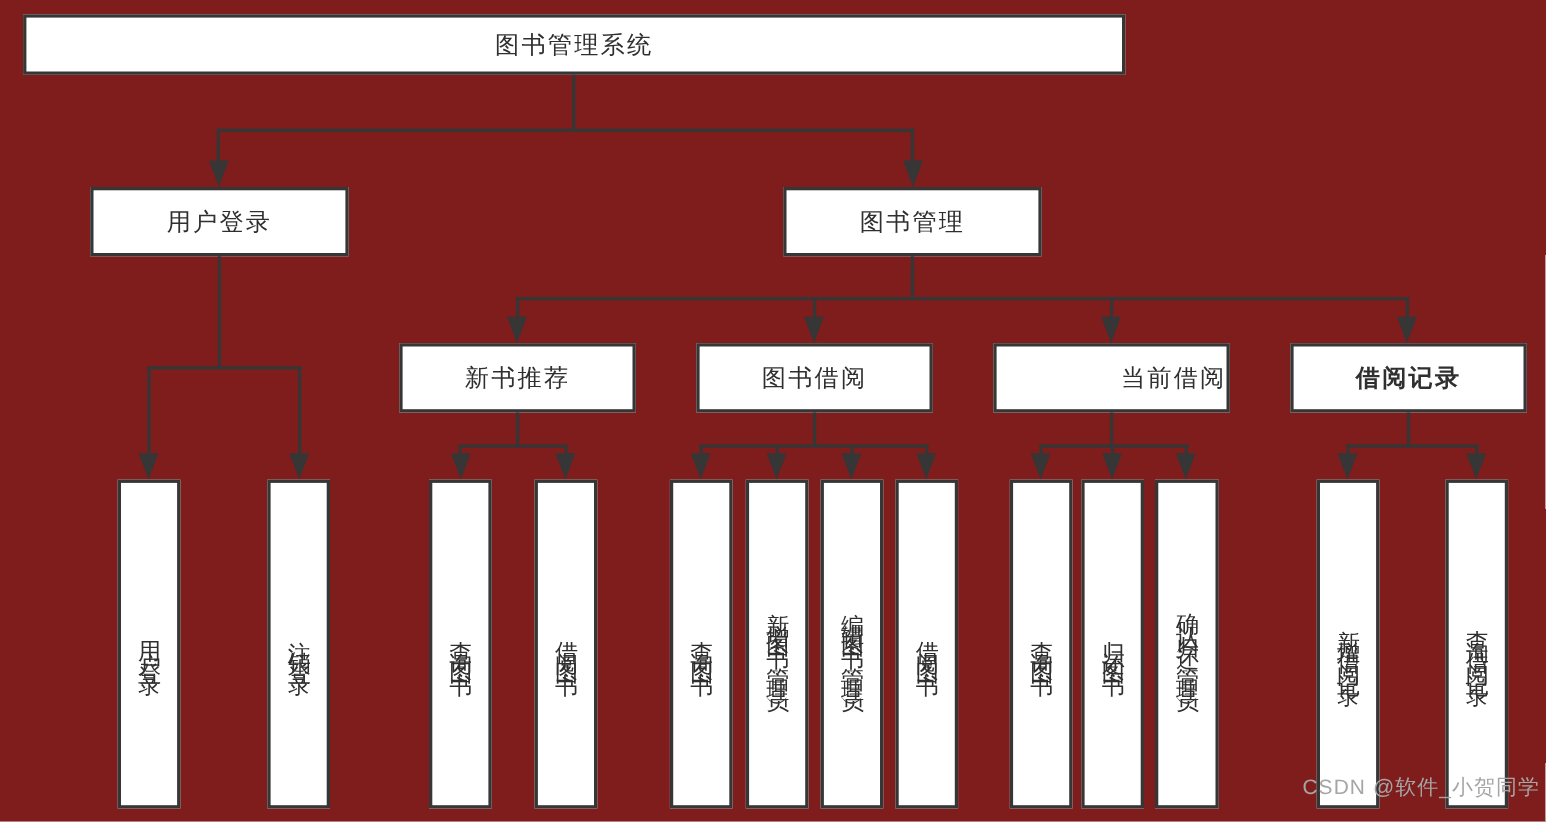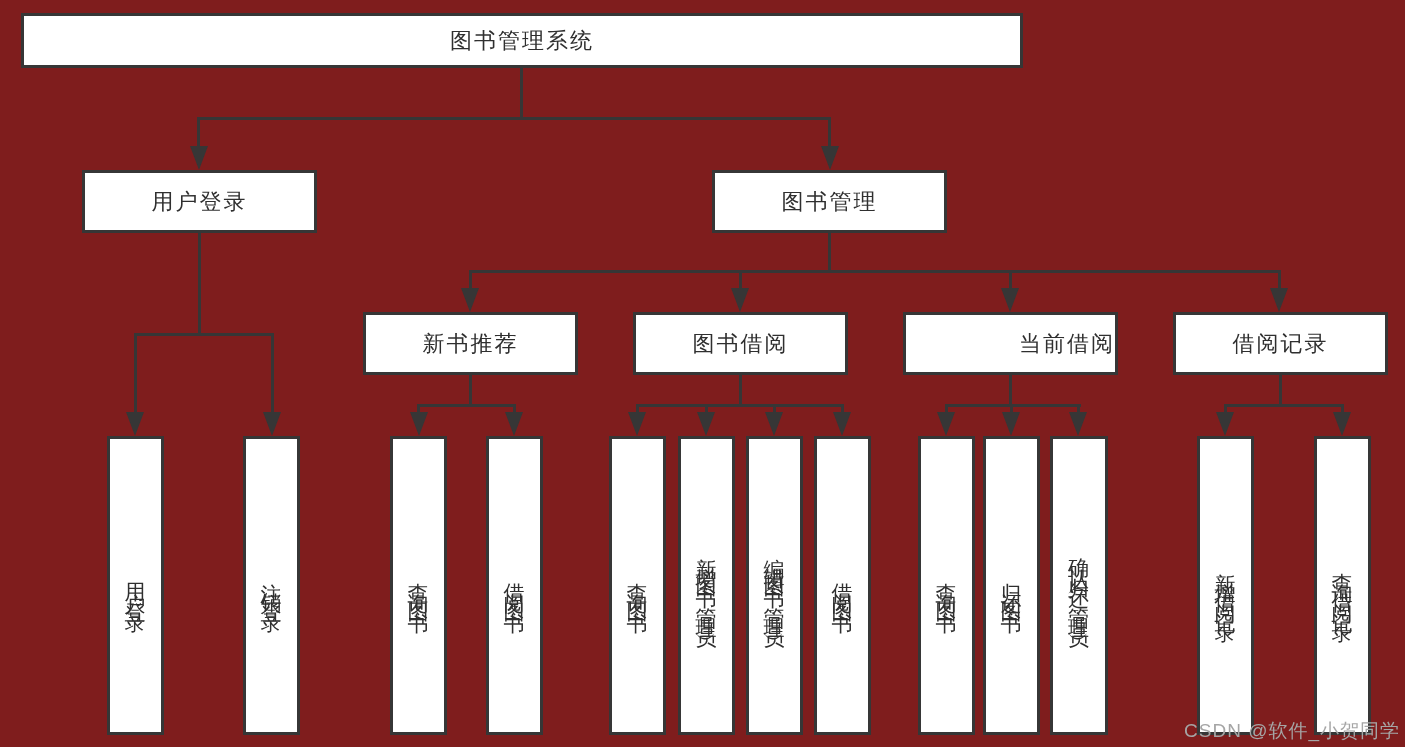--- a/index.html
+++ b/index.html
@@ -71,7 +71,7 @@
   <div class="box h" style="left:903px; top:312px; width:215px; height:63px;justify-content:flex-end;">
     <span>当前借阅</span>
   </div>
-  <div class="box h" style="left:1173px; top:312px; width:215px; height:63px;">
+  <div class="box h" style="left:1173px; top:312px; width:215px; height:63px;font-weight:bold;">
     <span>借阅记录</span>
   </div>
 

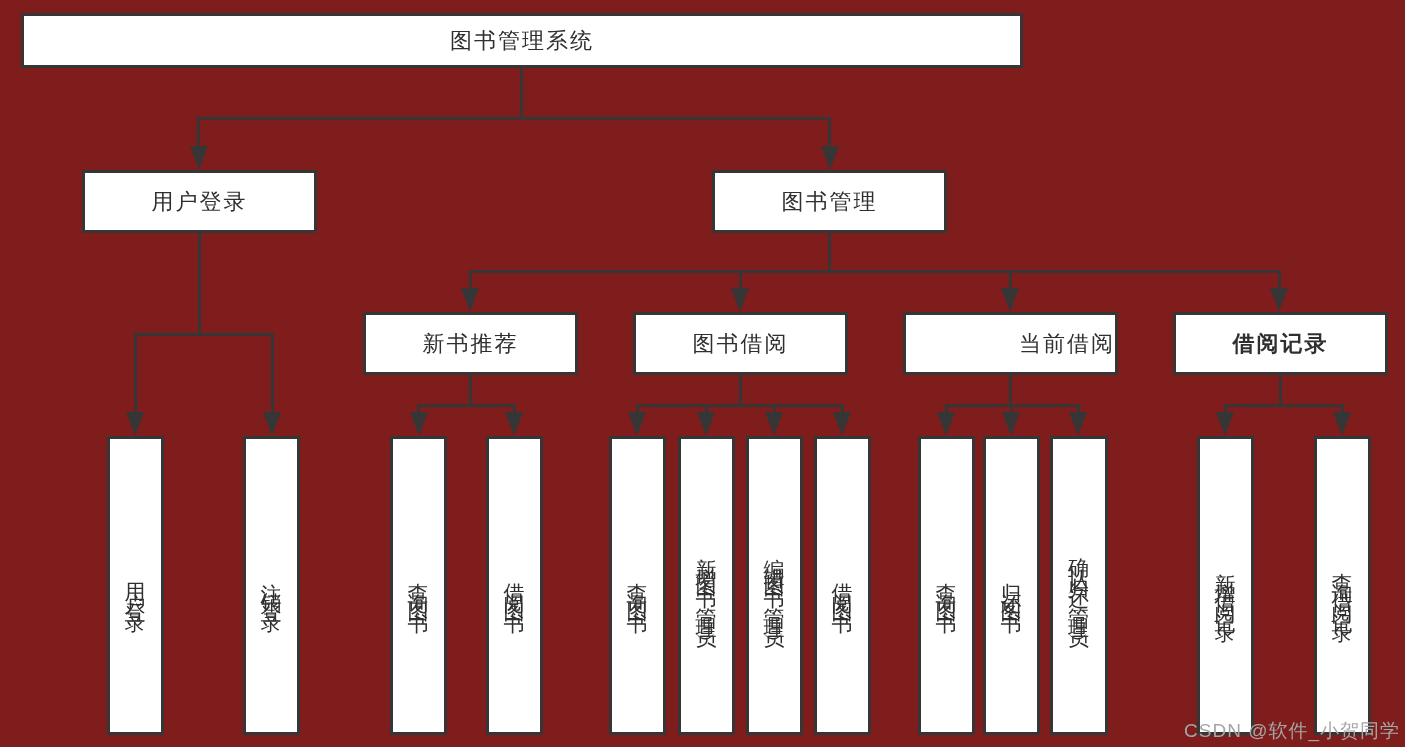--- a/index.html
+++ b/index.html
@@ -40,7 +40,7 @@
   .watermark {
     position: absolute;
     right: 5px;
-    bottom: 3px;
+    bottom: 18px;
     font-size: 19px;
     letter-spacing: 1px;
     color: #a5a5a5;

